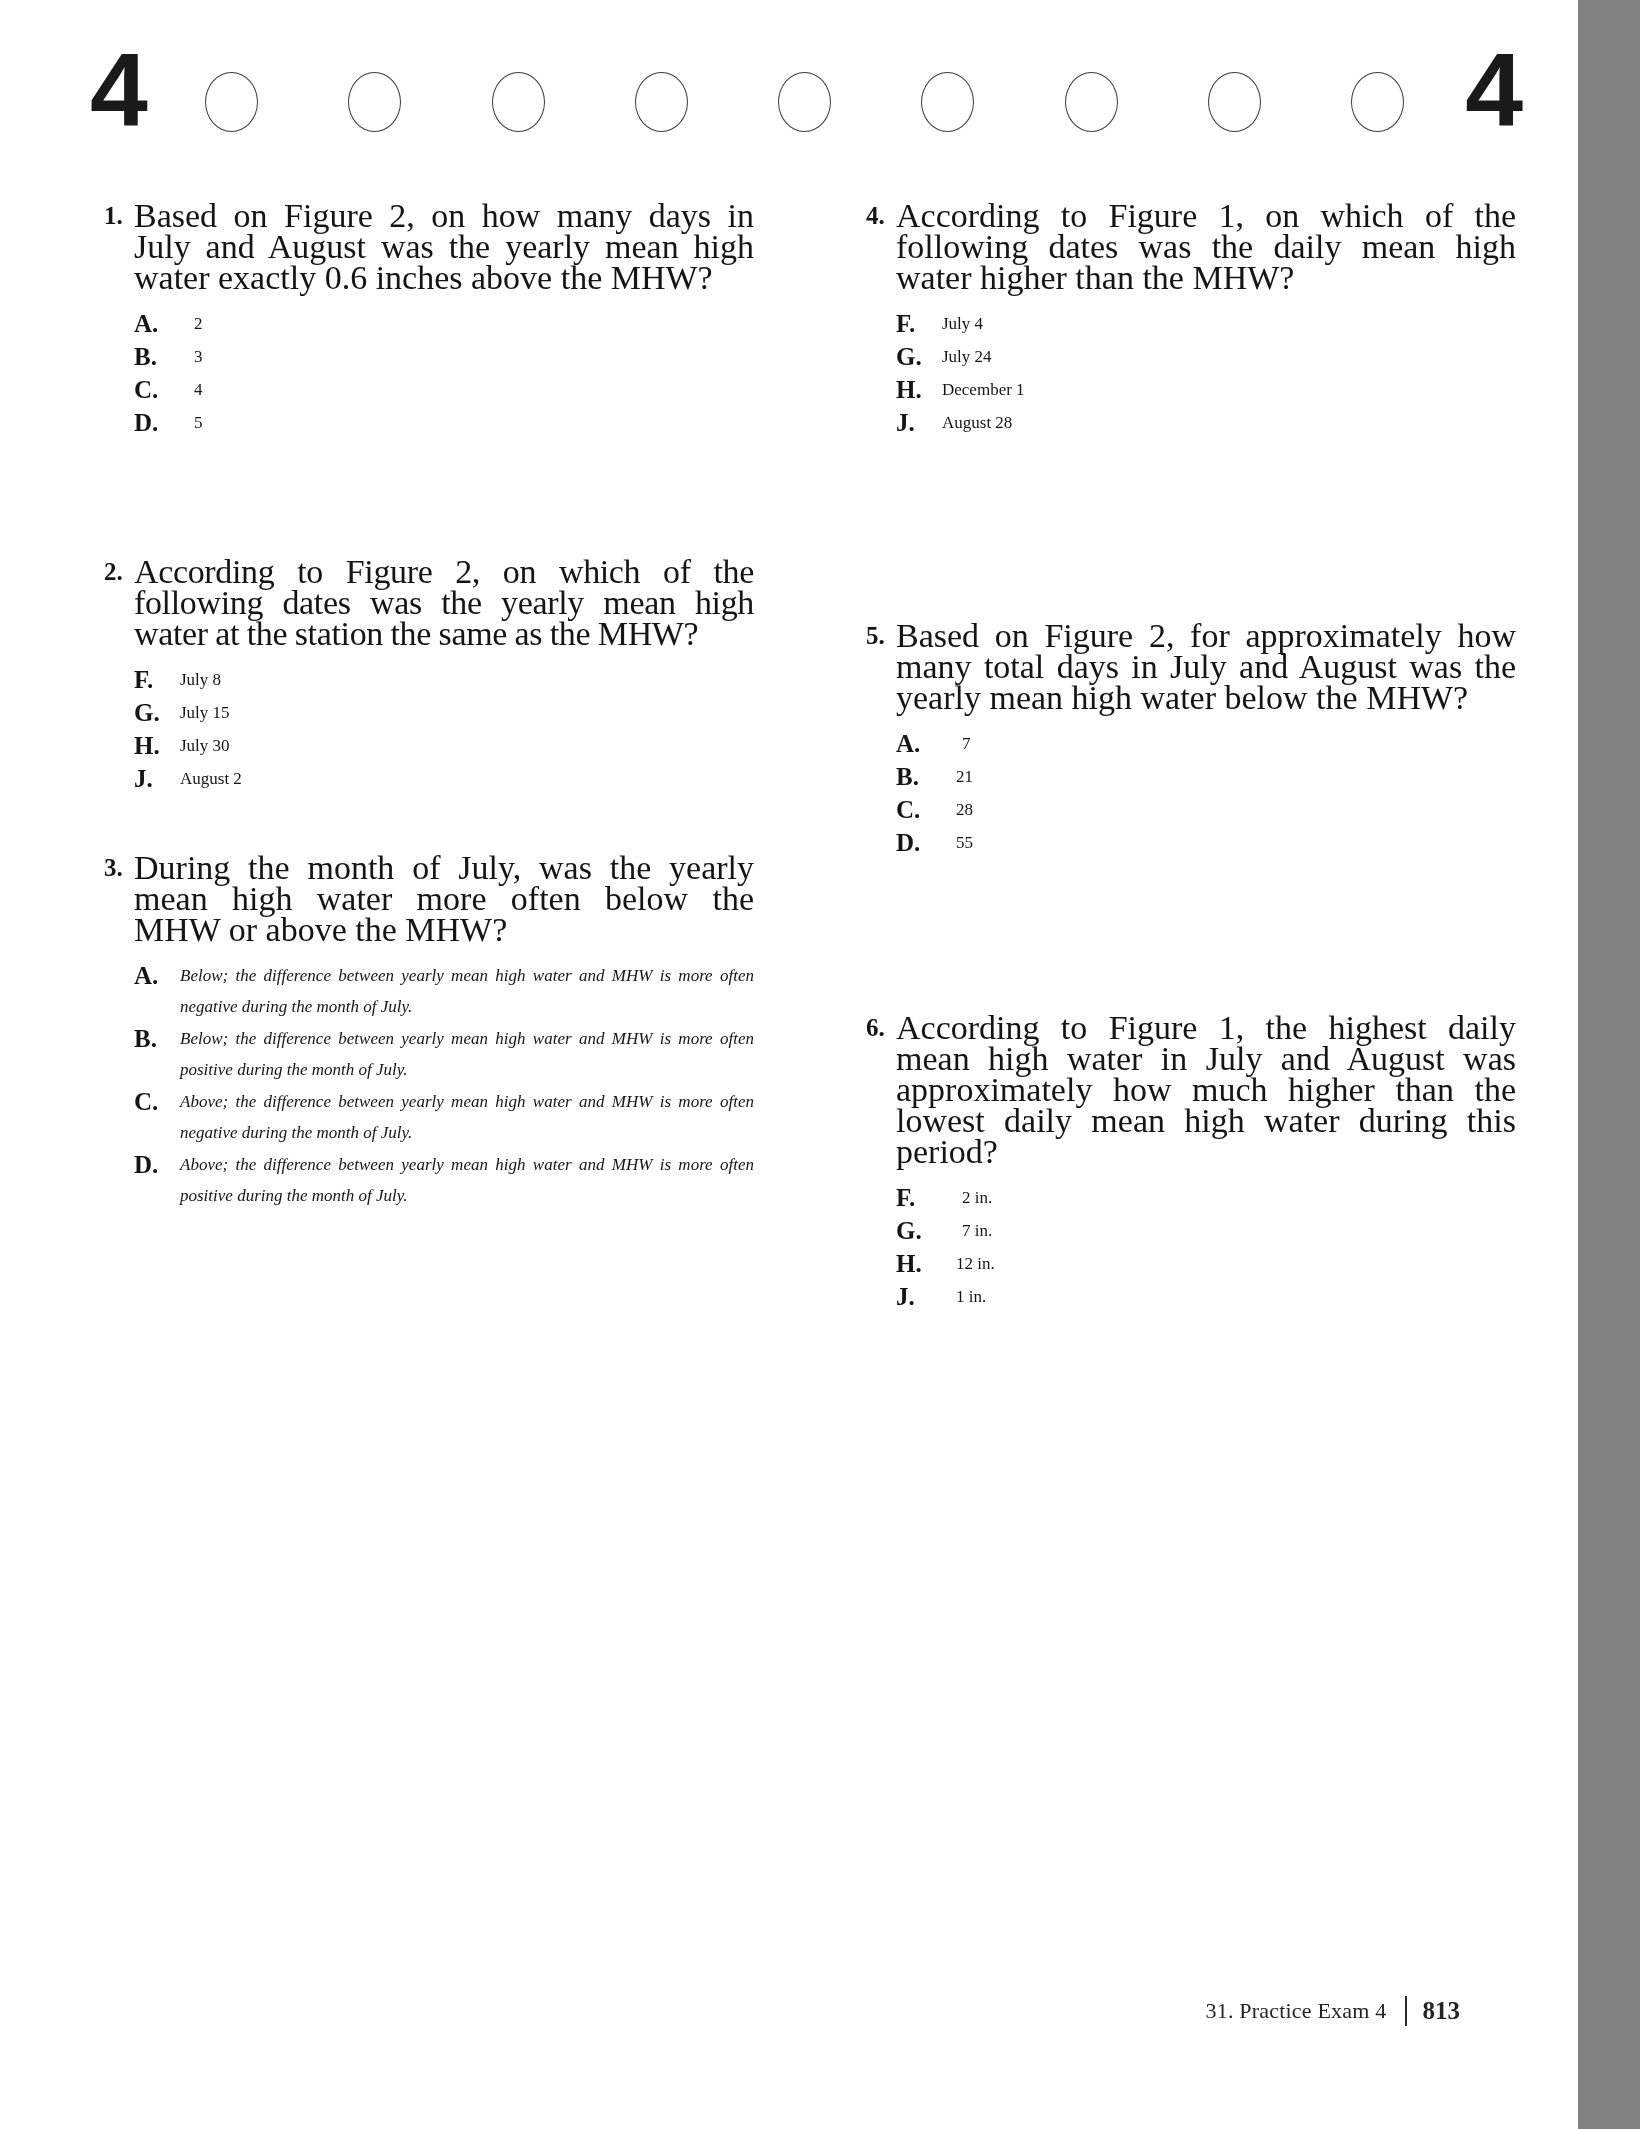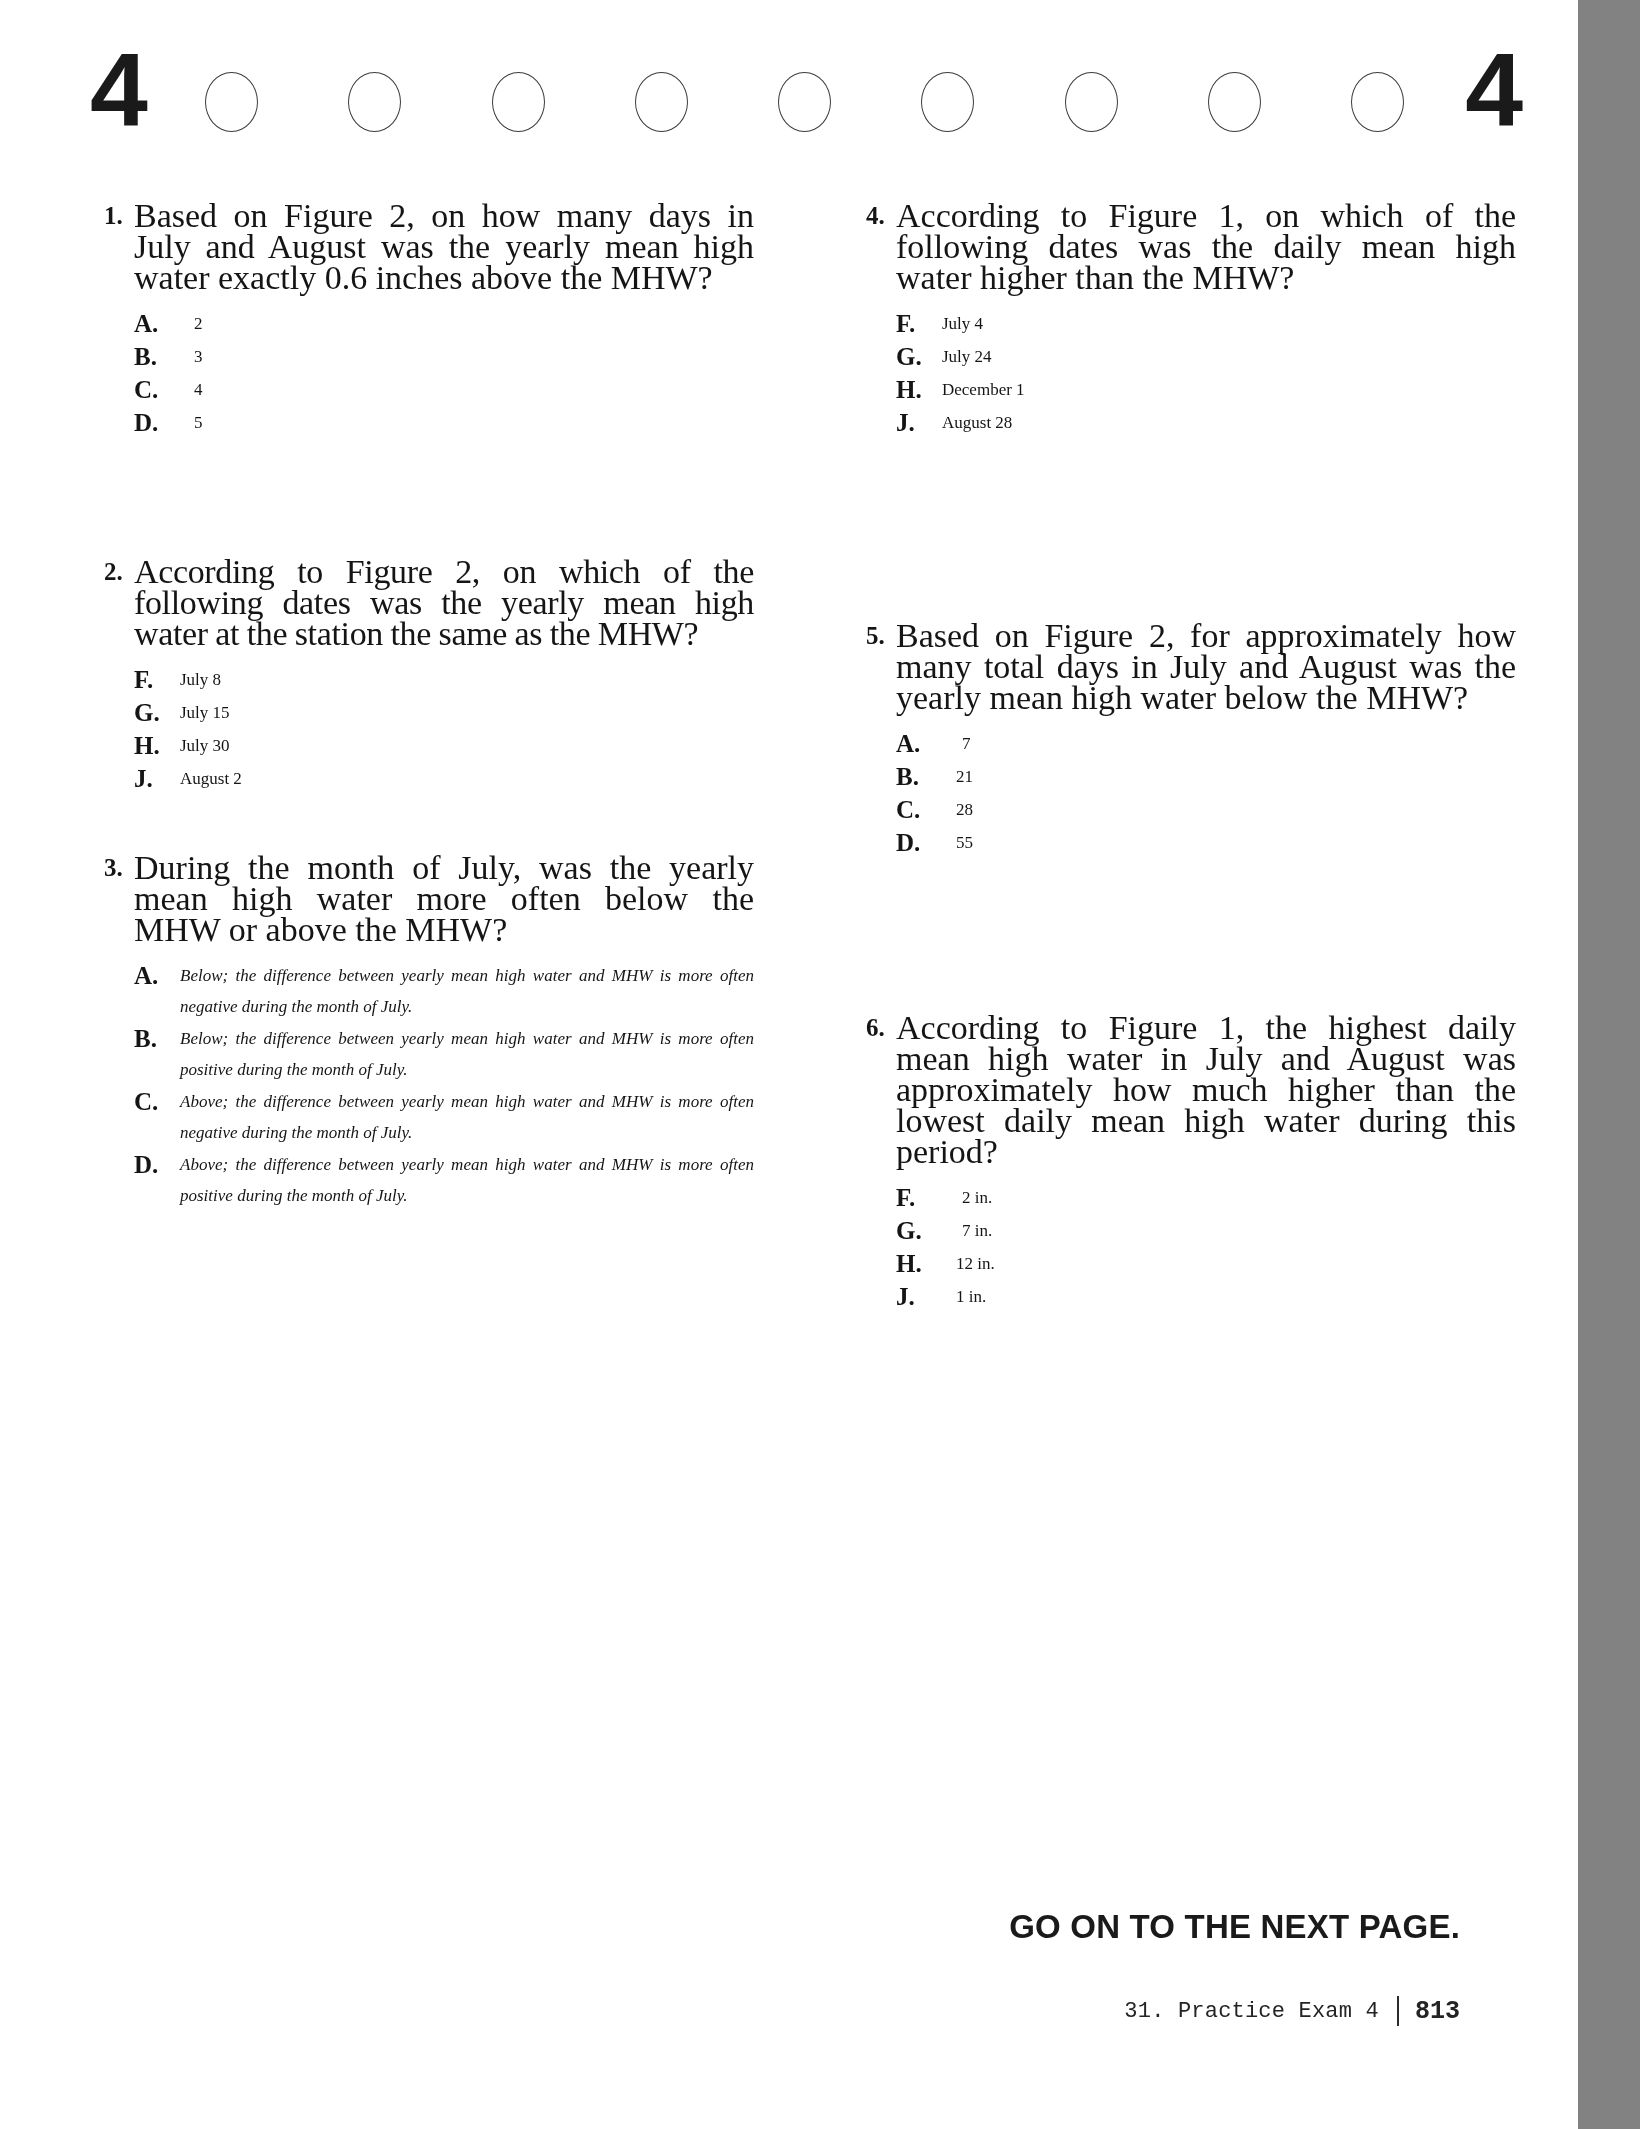--- a/index.html
+++ b/index.html
@@ -387,7 +387,6 @@
     </div>
   </div>
 
-  <div class="goon">GO ON TO THE NEXT PAGE.</div>
 
   <div class="page-foot">
     <span class="foot-label">31.  Practice Exam 4</span>

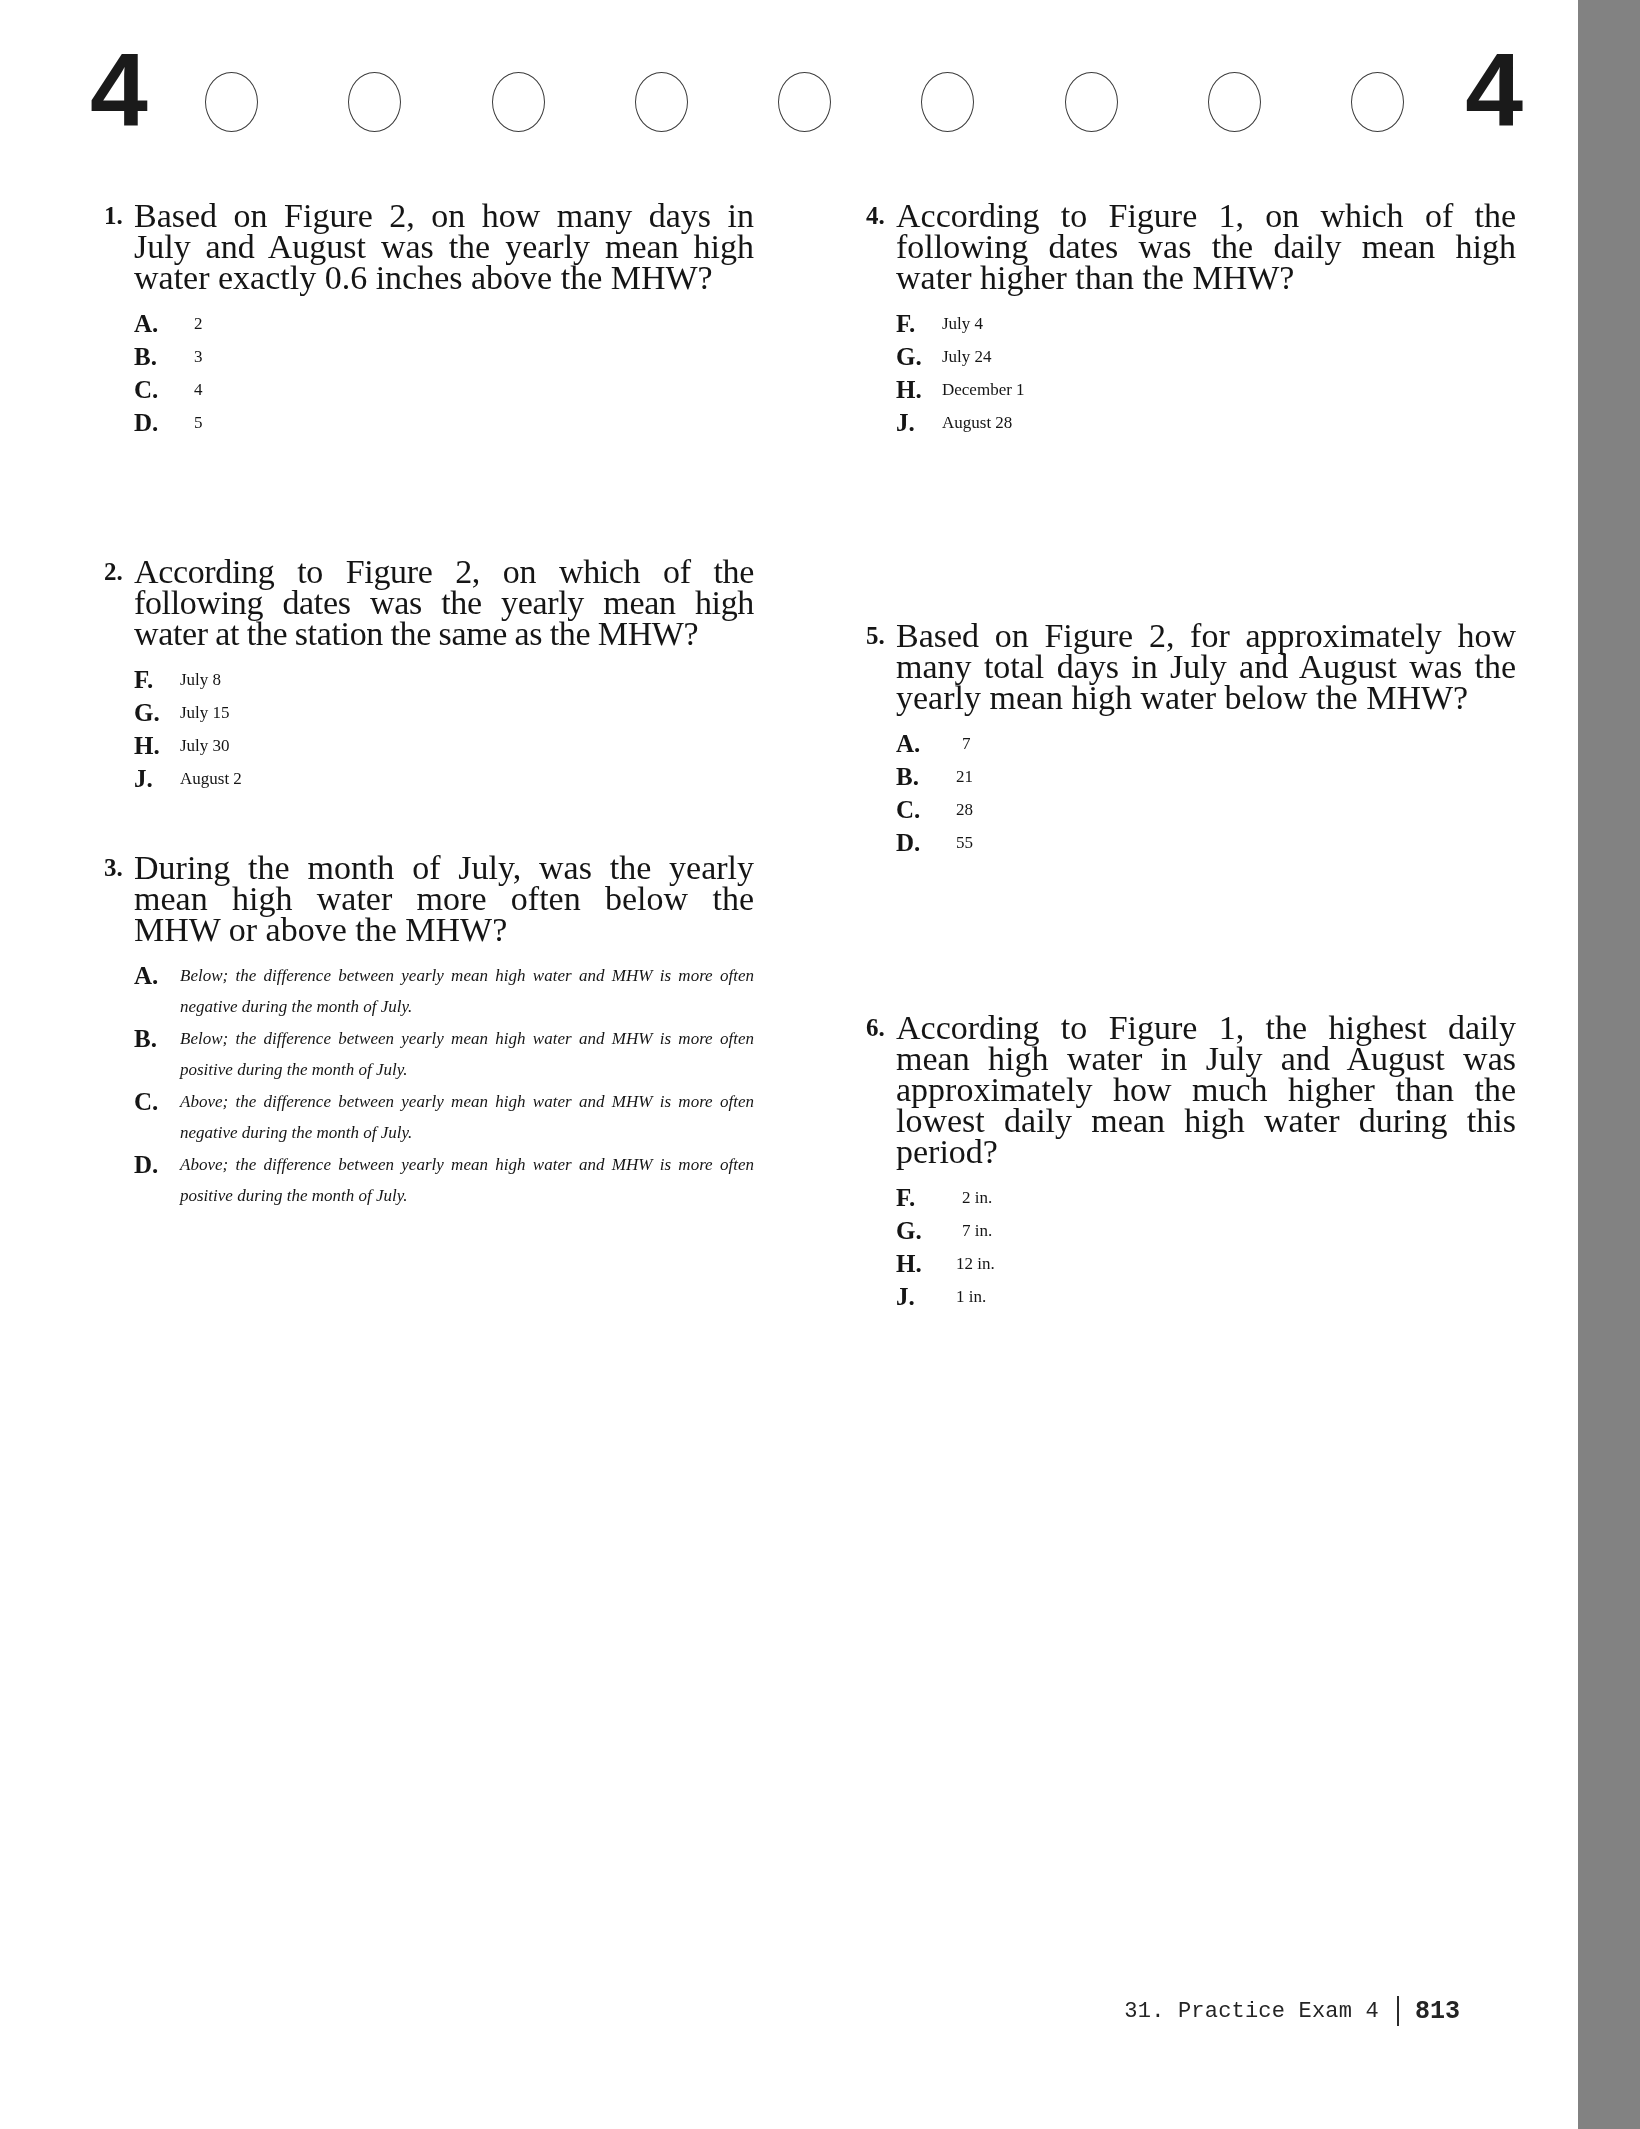--- a/index.html
+++ b/index.html
@@ -177,7 +177,7 @@
     top: 1996px;
     display: flex;
     align-items: center;
-    font-family: Liberation Mono, monospace;
+    font-family: Liberation Serif, serif;
     color: #242424;
     white-space: nowrap;
   }

